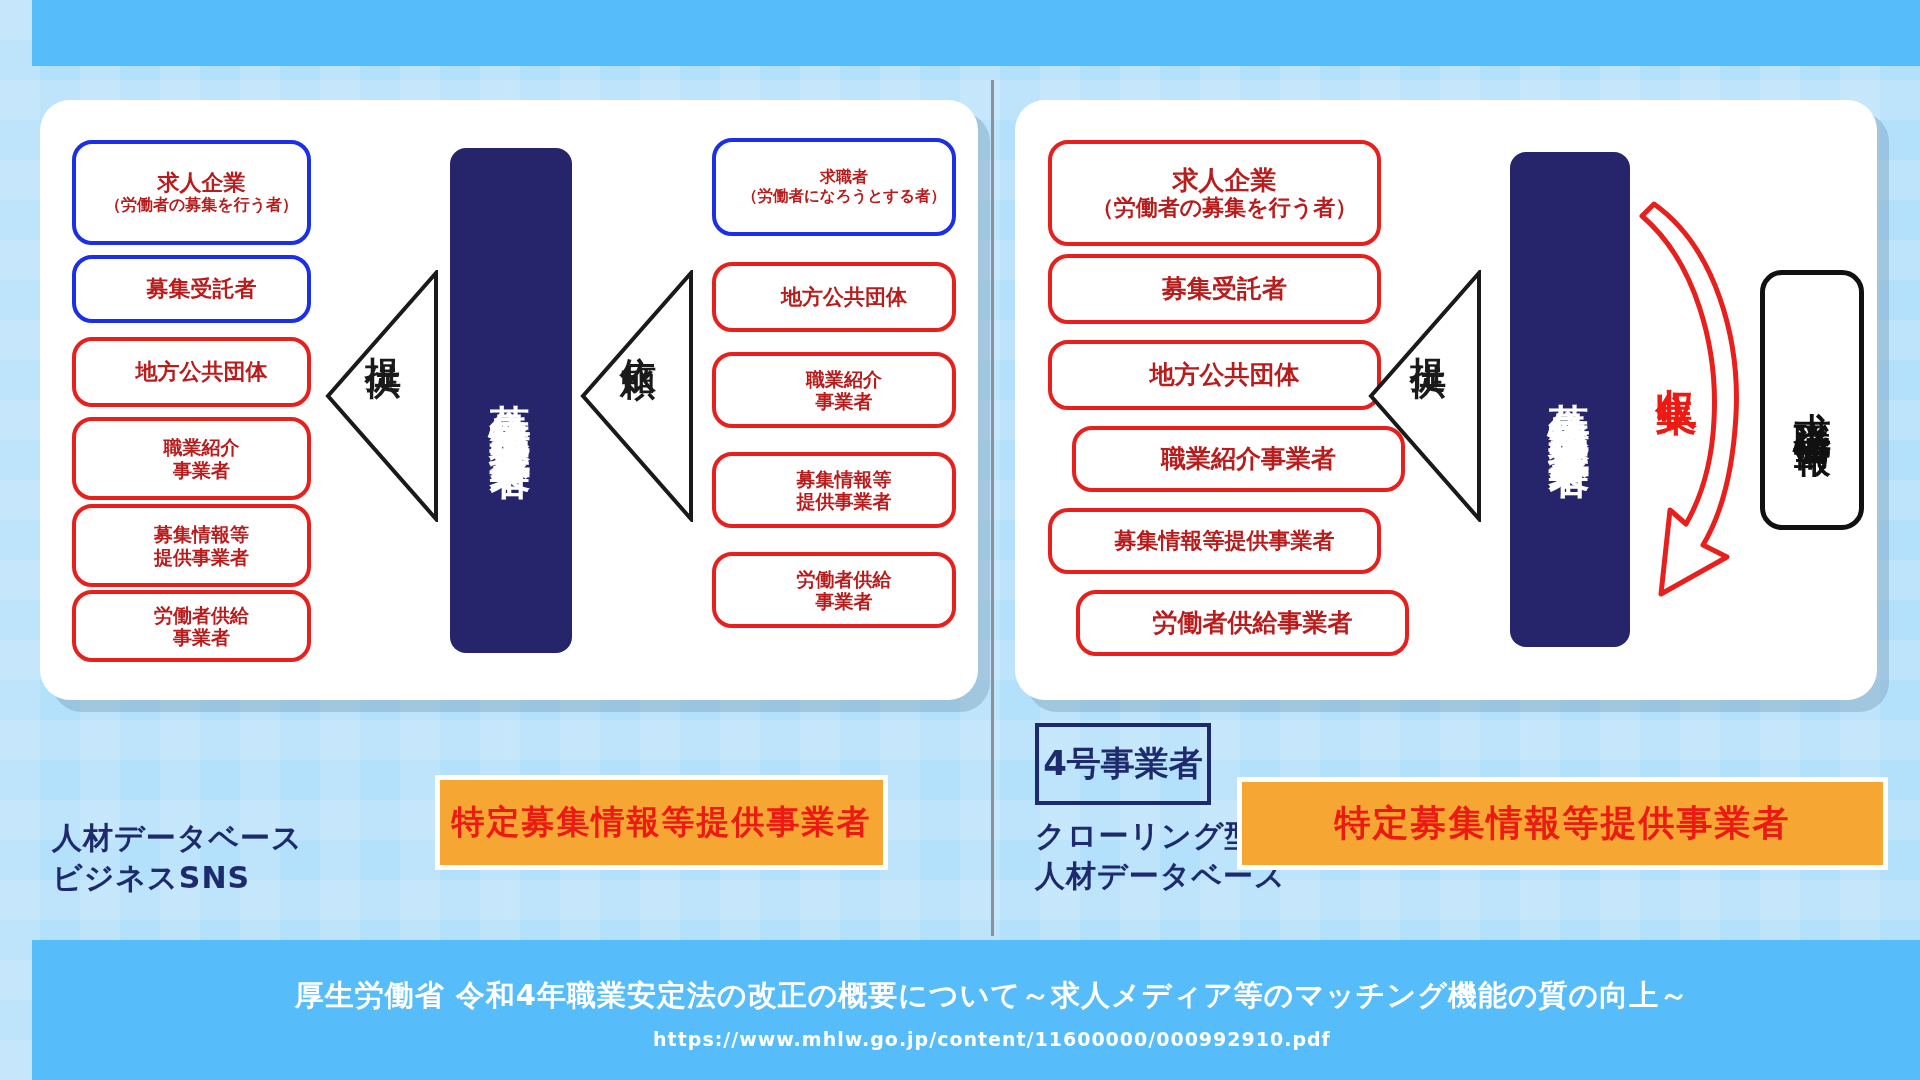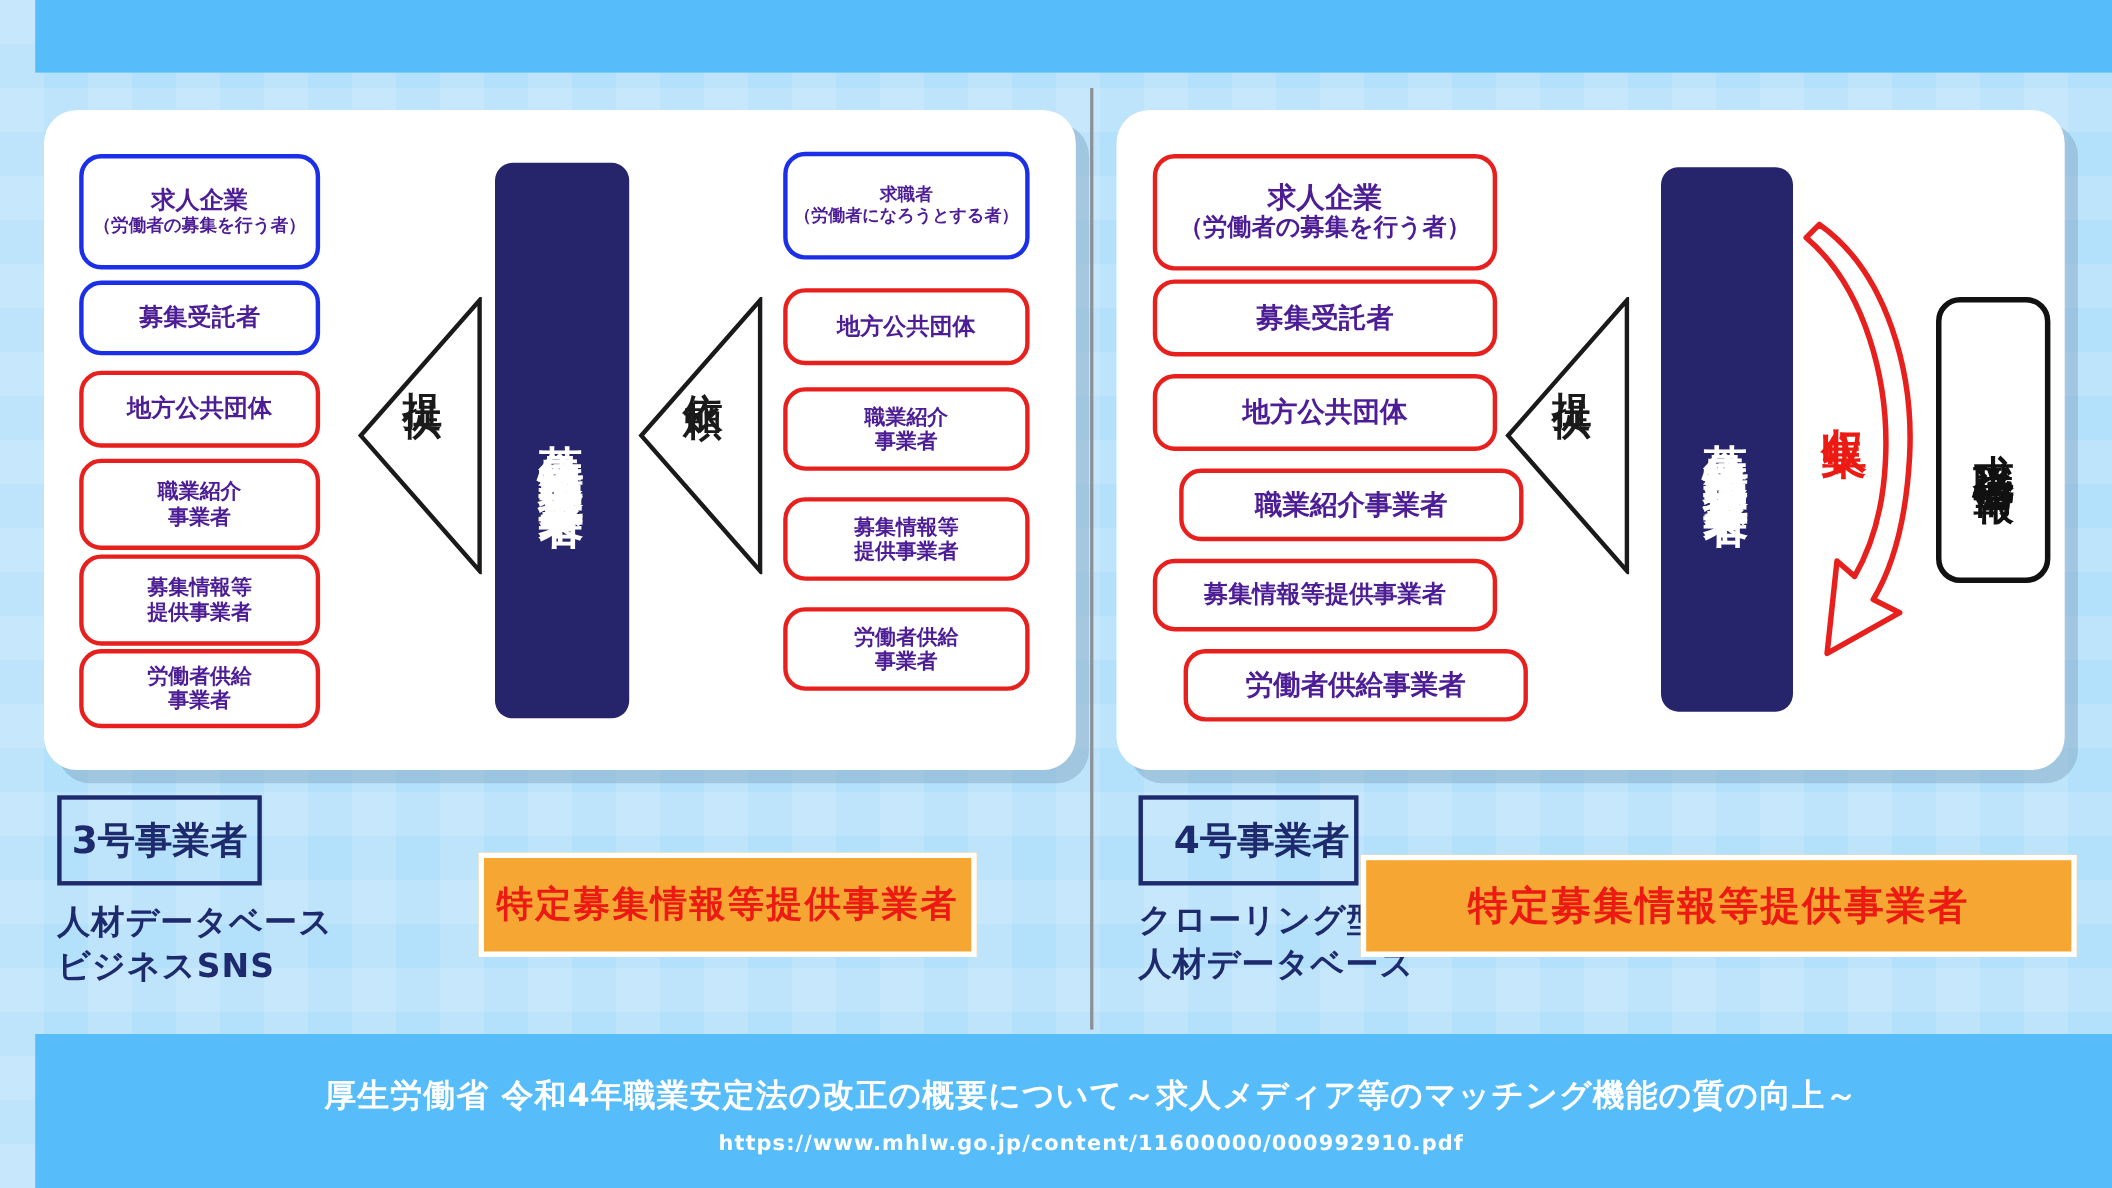--- a/index.html
+++ b/index.html
@@ -21,7 +21,7 @@
   .card.left{left:40px;width:938px;}
   .card.right{left:1015px;width:862px;}
   .ebox{position:absolute;background:#fff;display:flex;flex-direction:column;align-items:center;
-        justify-content:center;text-align:center;font-weight:bold;color:#4c1d95;border-radius:20px;line-height:1.18;}
+        justify-content:center;text-align:center;font-weight:bold;color:#b91c1c;border-radius:20px;line-height:1.18;padding-left:20px;}
   .ebox.blue{border:4px solid #1b2fe8;}
   .ebox.red{border:4px solid #e8201d;}
   .navybox{position:absolute;background:#26246a;border-radius:16px;display:flex;align-items:center;justify-content:center;}

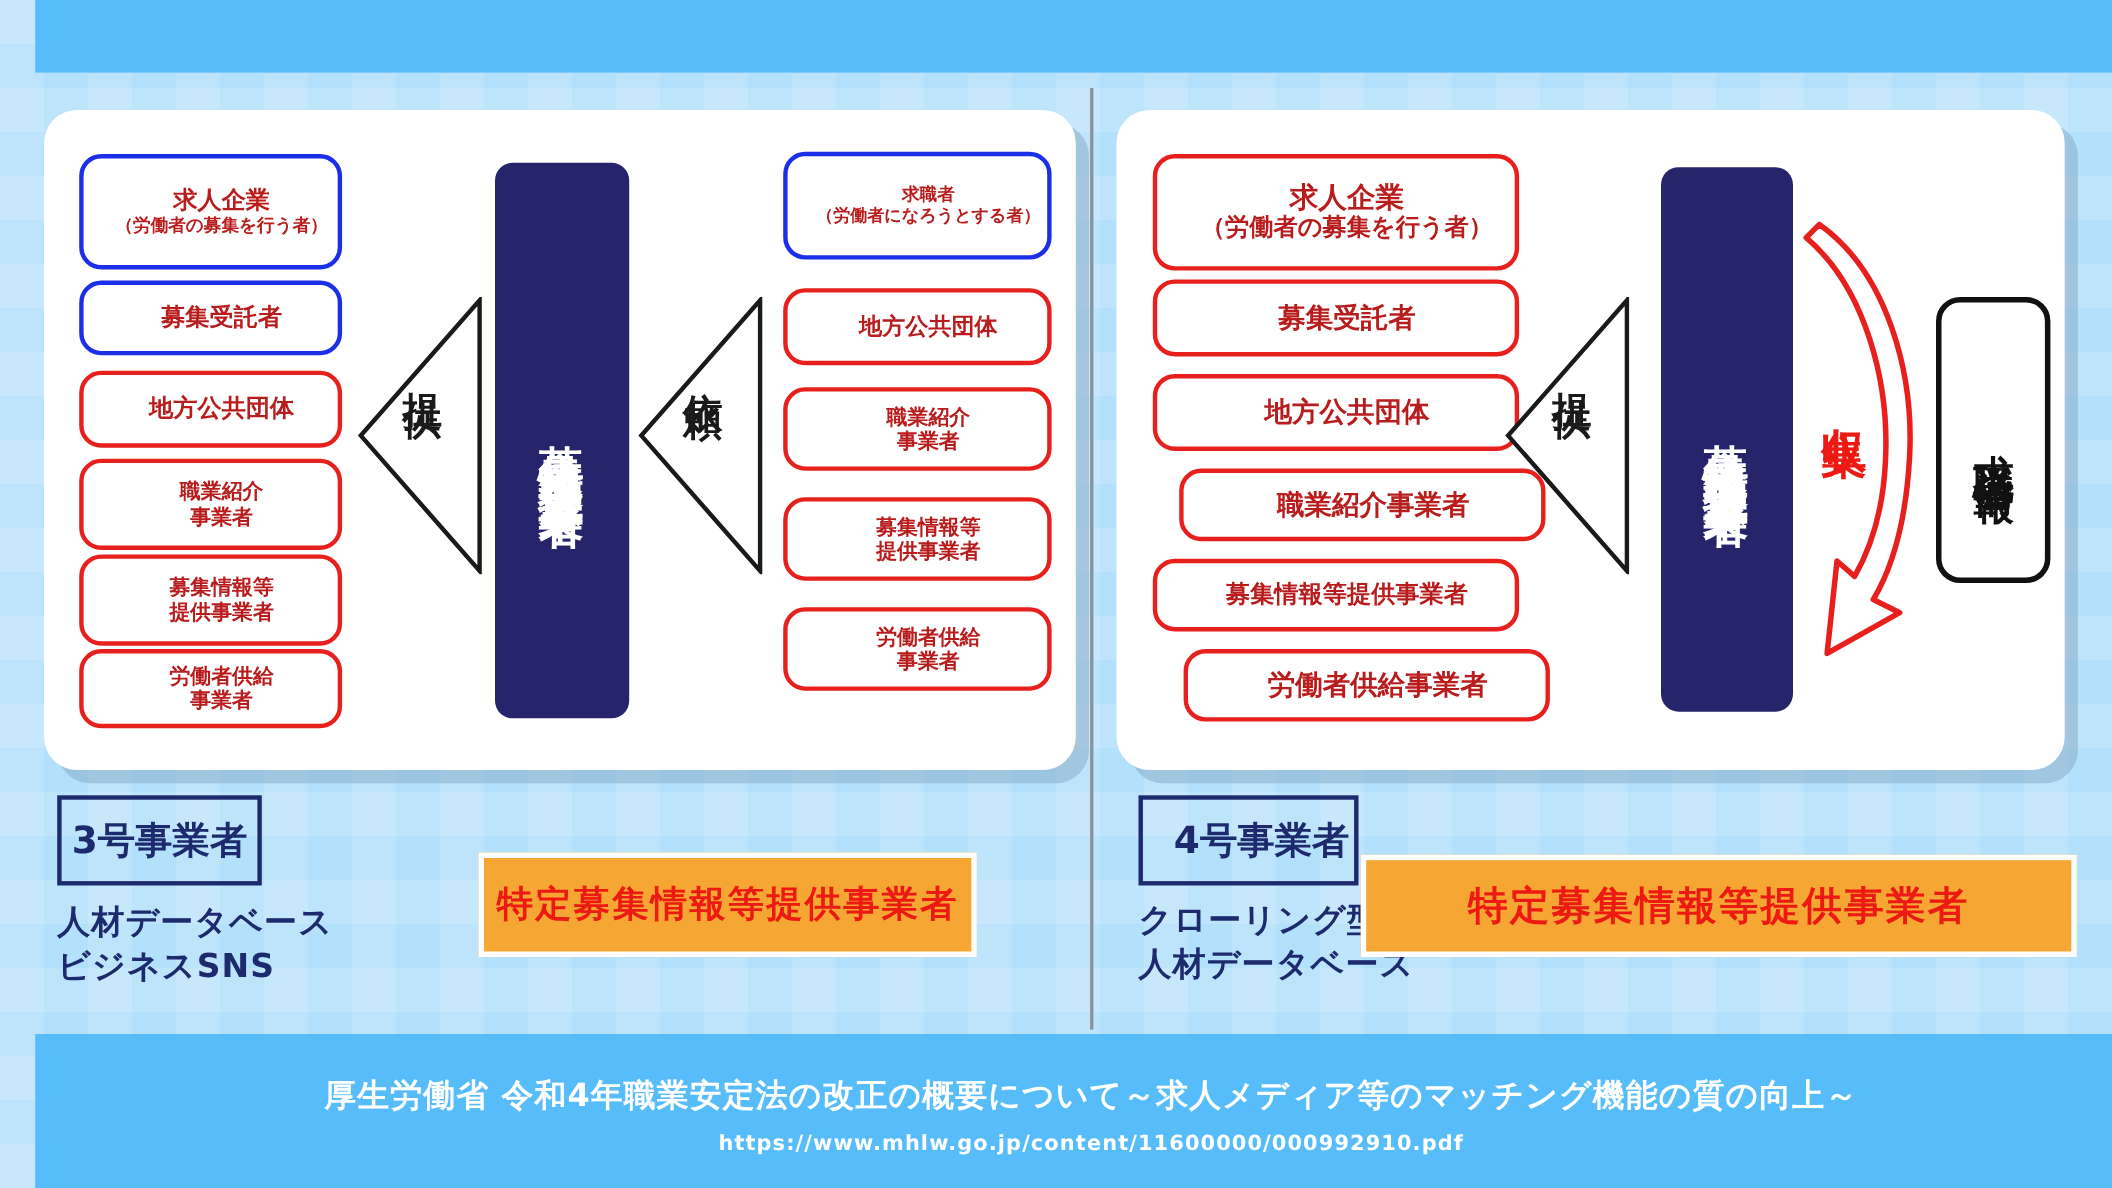--- a/index.html
+++ b/index.html
@@ -109,9 +109,6 @@
     </div>
   </section>
 
-  <div class="tagbox" style="left:52px;top:723px;width:178px;height:74px;font-size:34px;">
-    <span>3号事業者</span>
-  </div>
   <div class="desc" style="left:52px;top:818px;">人材データベース</div>
   <div class="desc" style="left:52px;top:858px;">ビジネスSNS</div>
   <div class="orange" style="left:435px;top:775px;width:443px;height:85px;font-size:33px;">

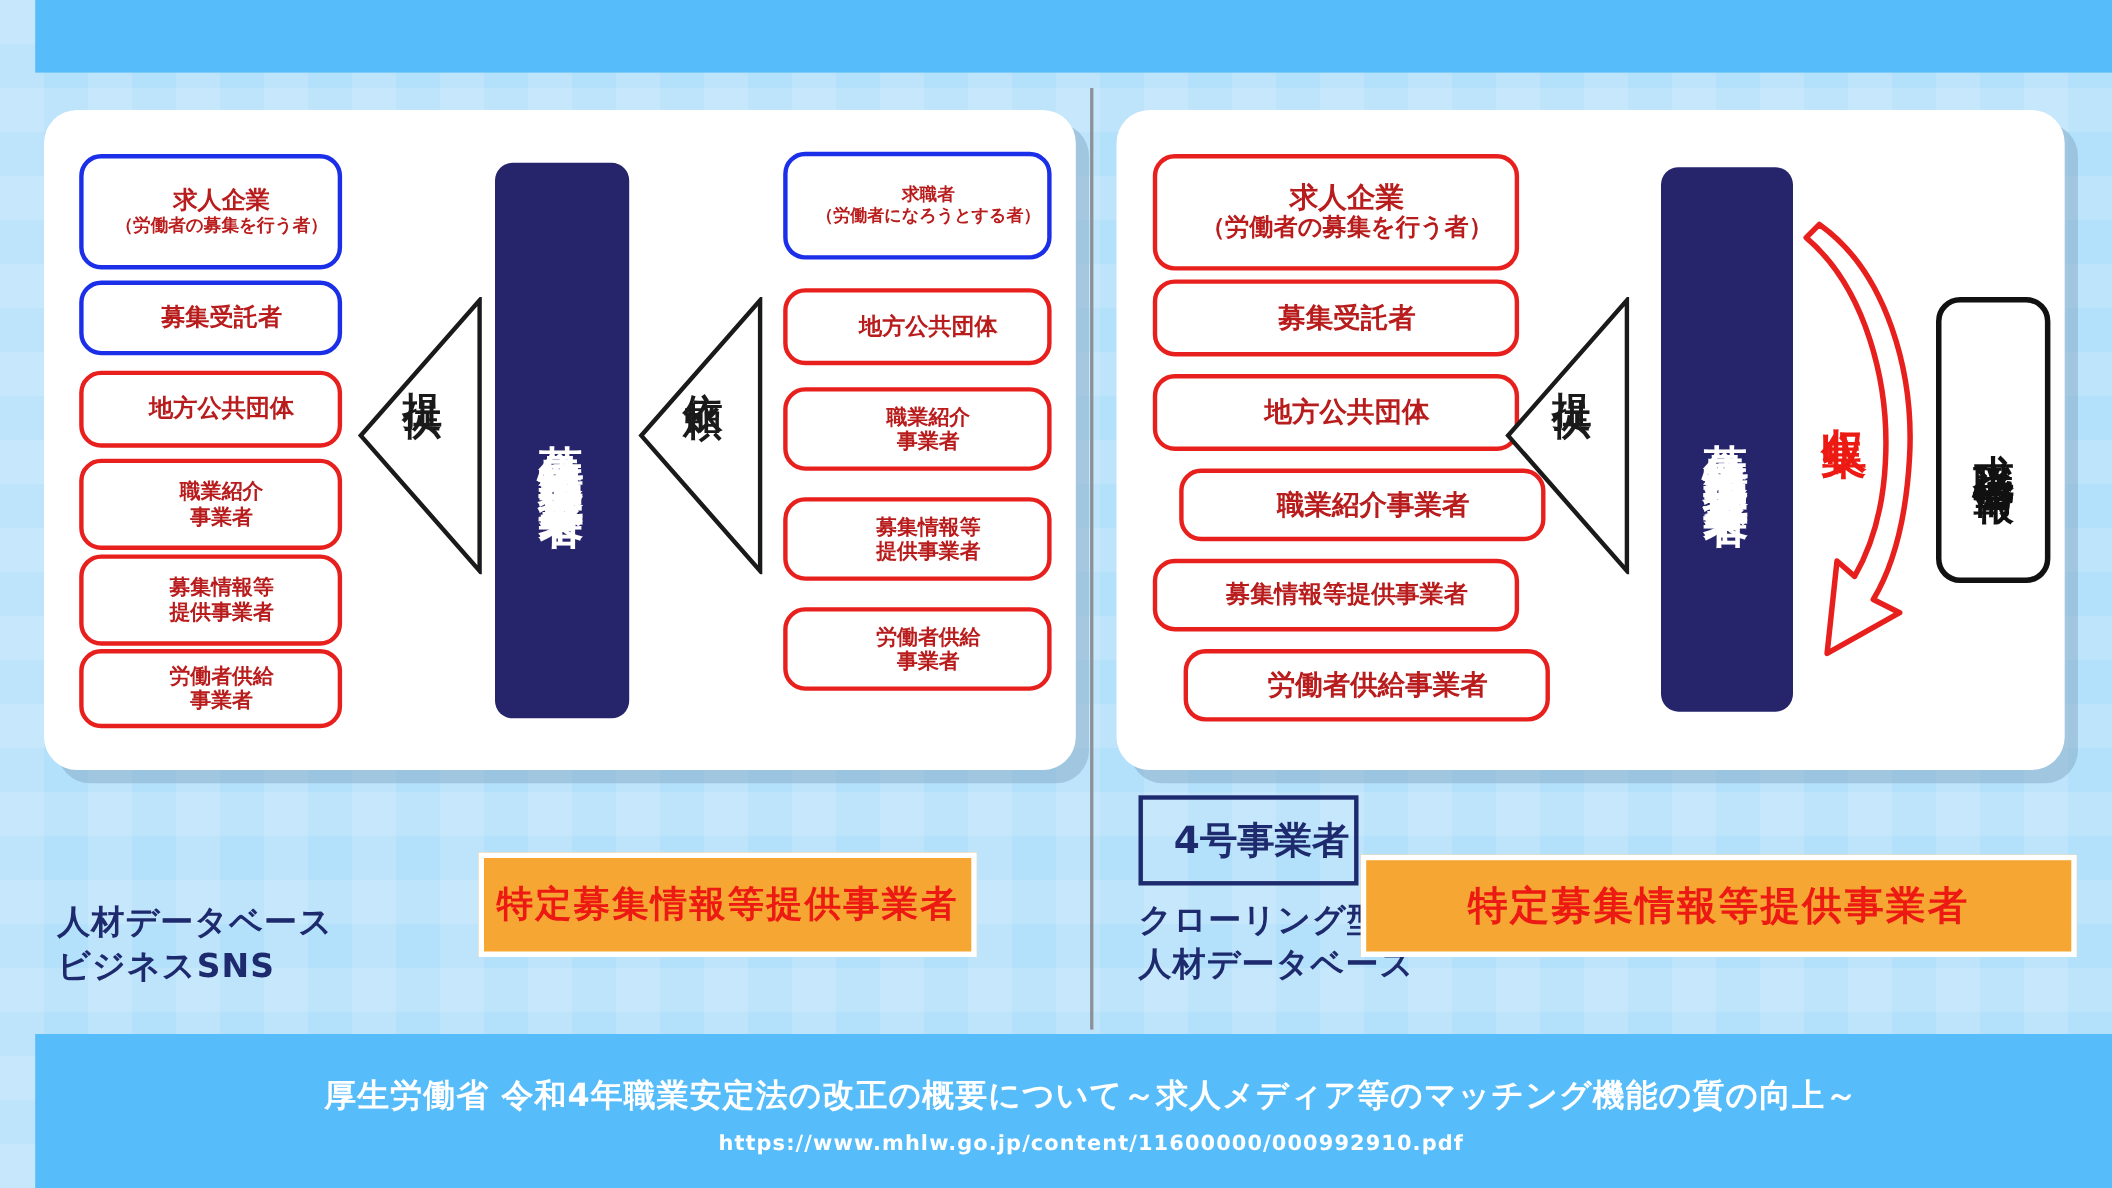--- a/index.html
+++ b/index.html
@@ -156,7 +156,7 @@
     <div class="vtxt">求職者情報</div>
   </div>
 
-  <div class="tagbox" style="left:1035px;top:723px;width:168px;height:74px;font-size:34px;padding-left:24px;">
+  <div class="tagbox" style="left:1035px;top:723px;width:168px;height:74px;font-size:34px;">
     <span>4号事業者</span>
   </div>
   <div class="desc" style="left:1035px;top:816px;">クローリング型</div>

